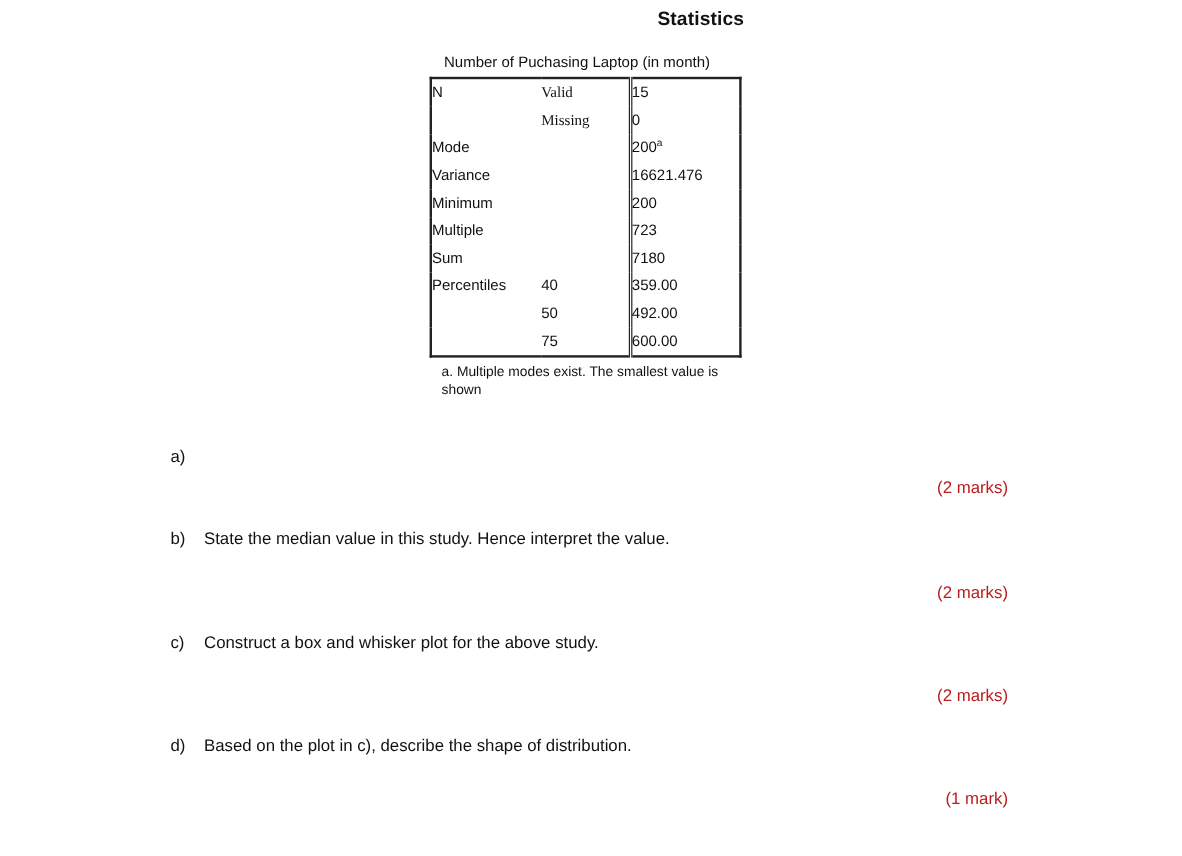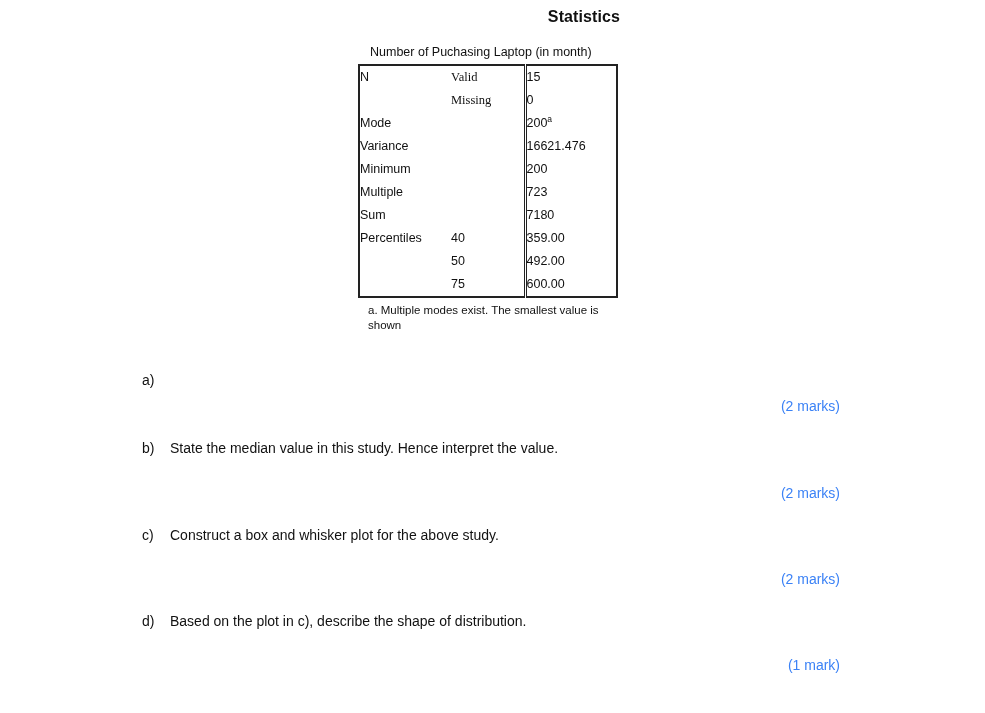--- a/index.html
+++ b/index.html
@@ -128,7 +128,7 @@
   .qmarks {
     font-size: 14px;
     line-height: 20px;
-    color: #3b82f6;
+    color: #b91c1c;
     text-align: right;
     padding-right: 145px;
   }

